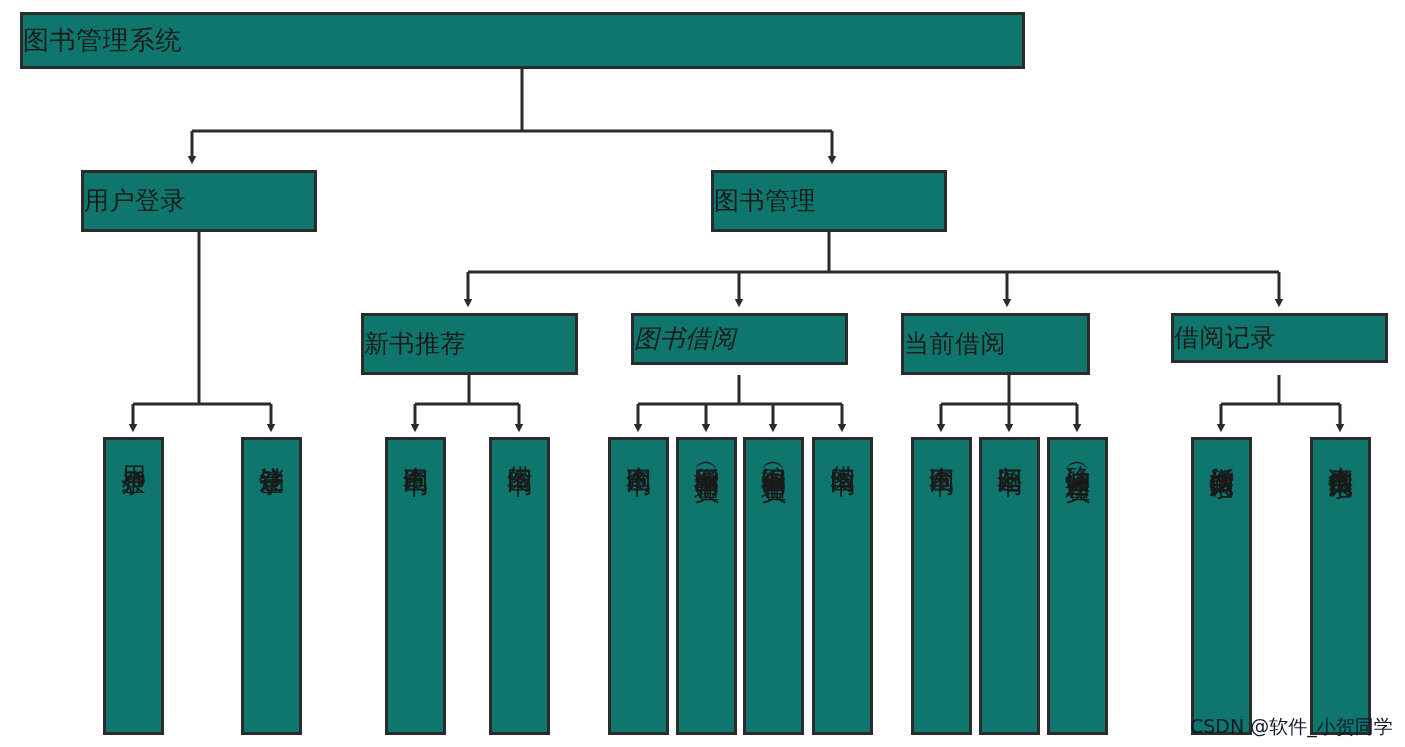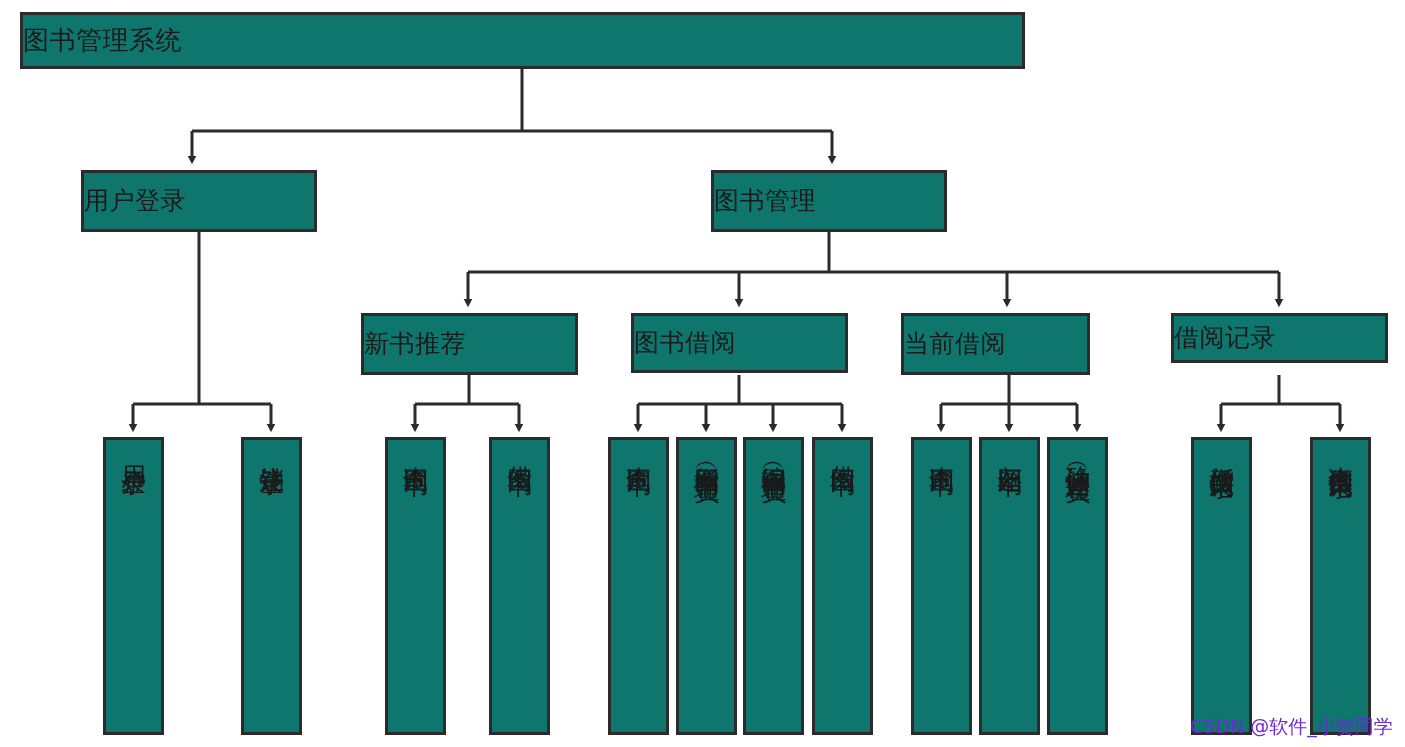--- a/index.html
+++ b/index.html
@@ -143,7 +143,7 @@
   <div class="node horizontal" style="left:361px; top:313px; width:217px; height:62px;">
     <span class="node-label">新书推荐</span>
   </div>
-  <div class="node horizontal" style="left:631px; top:313px; width:217px; height:60px;">
+  <div class="node horizontal" style="left:631px; top:313px; width:217px; height:52px;font-style:italic;">
     <span class="node-label">图书借阅</span>
   </div>
   <div class="node horizontal" style="left:901px; top:313px; width:189px; height:62px;">

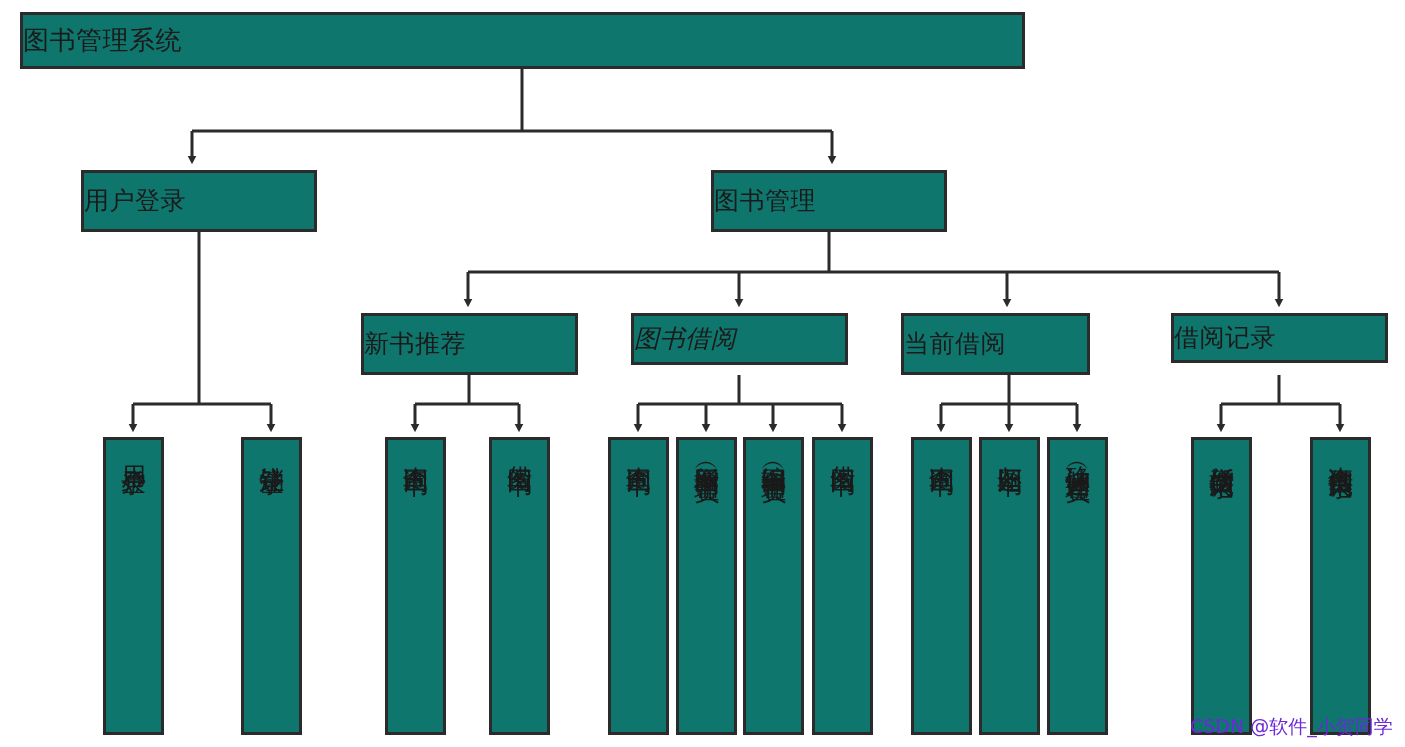--- a/index.html
+++ b/index.html
@@ -68,7 +68,7 @@
     left: 1190px;
     top: 714px;
     font-size: 19px;
-    color: #6d28d9;
+    color: #0f172a;
     white-space: nowrap;
     z-index: 5;
     font-family: "DejaVu Sans", "Liberation Sans", sans-serif;

